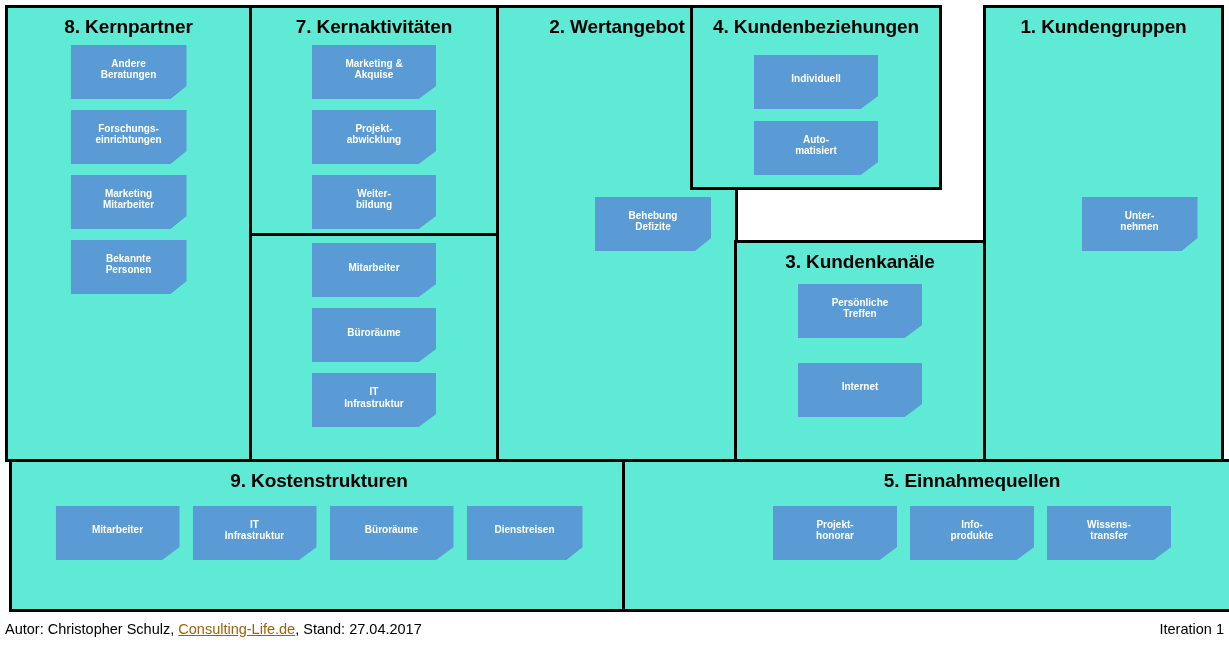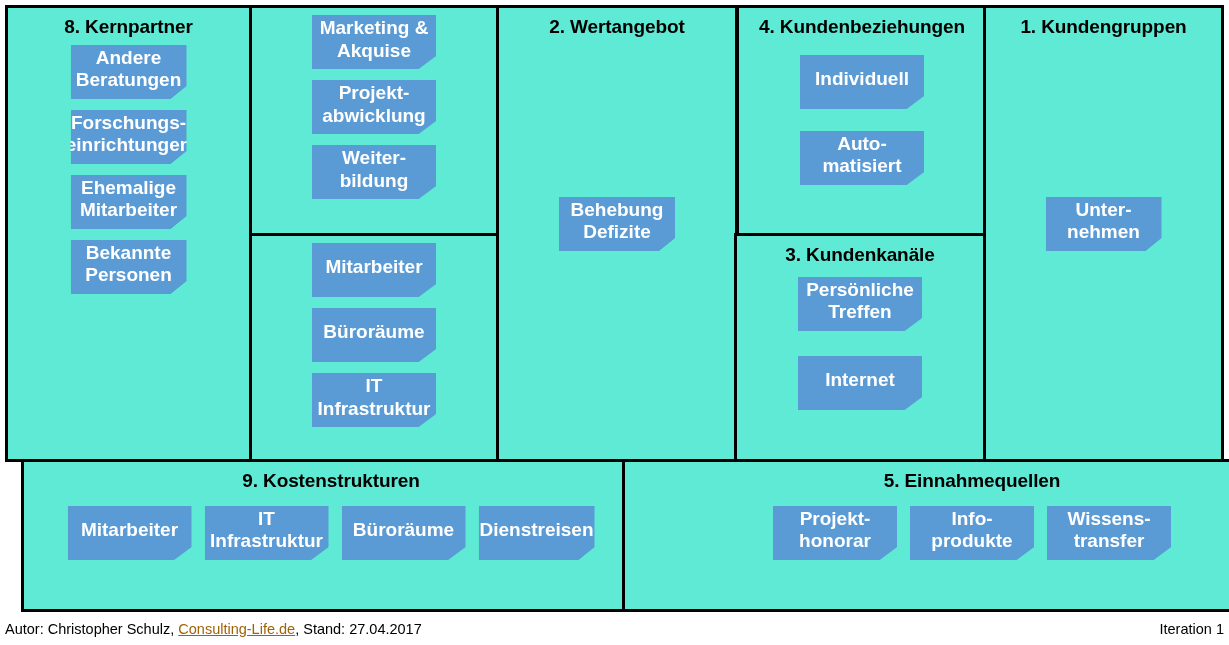--- a/index.html
+++ b/index.html
@@ -187,6 +187,7 @@
     </div>
 
     <div class="cell col-activities">
+      <div class="cell-title">7. Kernaktivitäten</div>
       <div class="notes notes-stack">
         <div class="note w-wide">
           <span class="note-label">Marketing &amp;

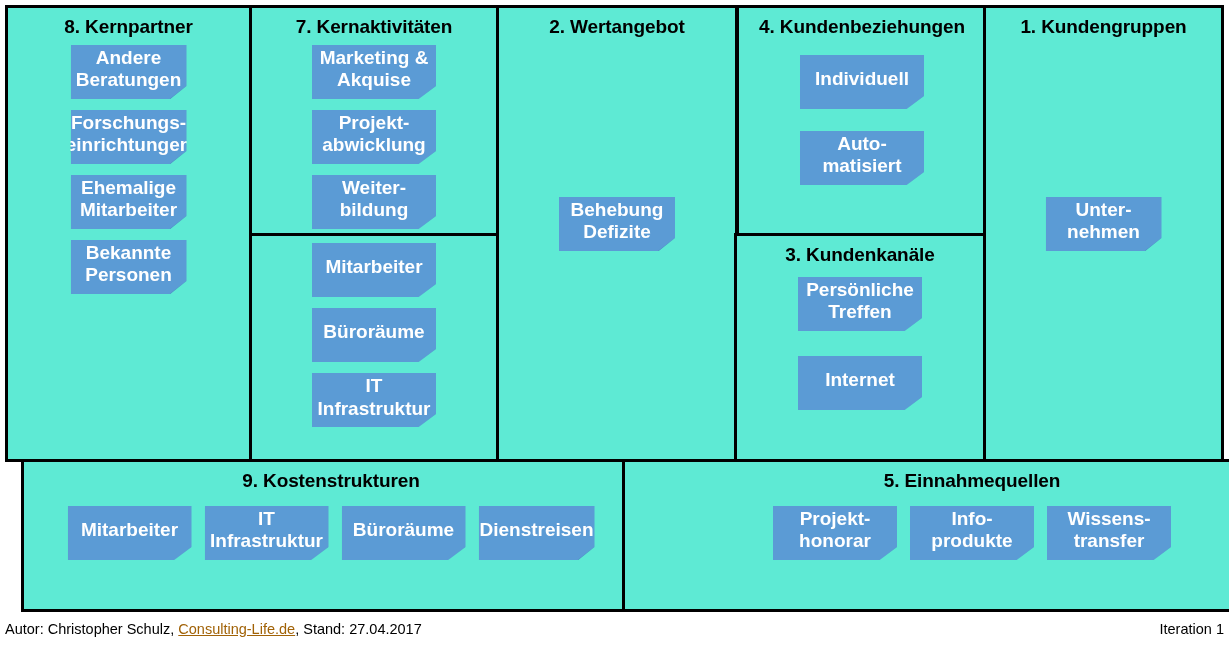--- a/index.html
+++ b/index.html
@@ -55,7 +55,7 @@
   .col-activities { left: 244px; top: 0px;   width: 250px; height: 231px; }
   .col-resources  { left: 244px; top: 228px; width: 250px; height: 229px; }
   .col-value      { left: 491px; top: 0px;   width: 242px; height: 457px; }
-  .col-relations  { left: 731px; top: 0px;   width: 252px; height: 231px; }
+  .col-relations  { left: 685px; top: 0px;   width: 252px; height: 185px; }
   .col-channels   { left: 729px; top: 228px; width: 252px; height: 247px; }
   .col-segments   { left: 978px; top: 0px;   width: 241px; height: 457px; }
   .row-costs      { left: 16px;   top: 454px; width: 620px; height: 153px; }

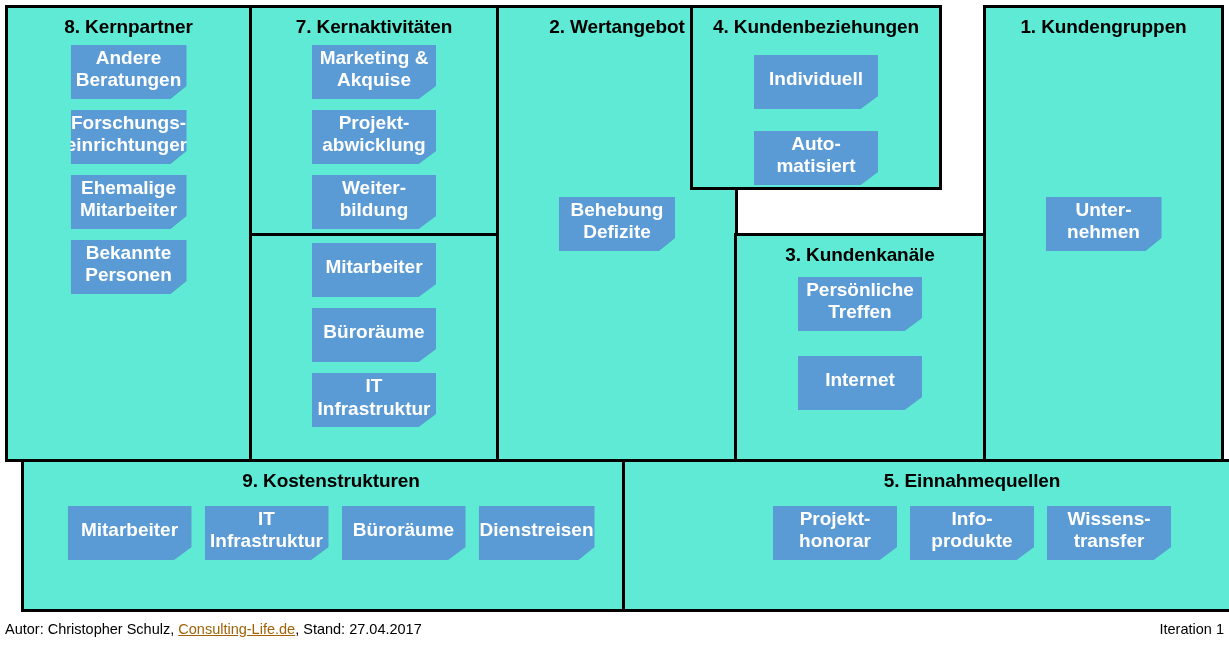--- a/index.html
+++ b/index.html
@@ -96,7 +96,7 @@
     box-sizing: border-box;
     background: #5B9BD5;
     color: #ffffff;
-    font-size: 19px;
+    font-size: 10px;
     font-weight: bold;
     line-height: 1.18;
     text-align: center;

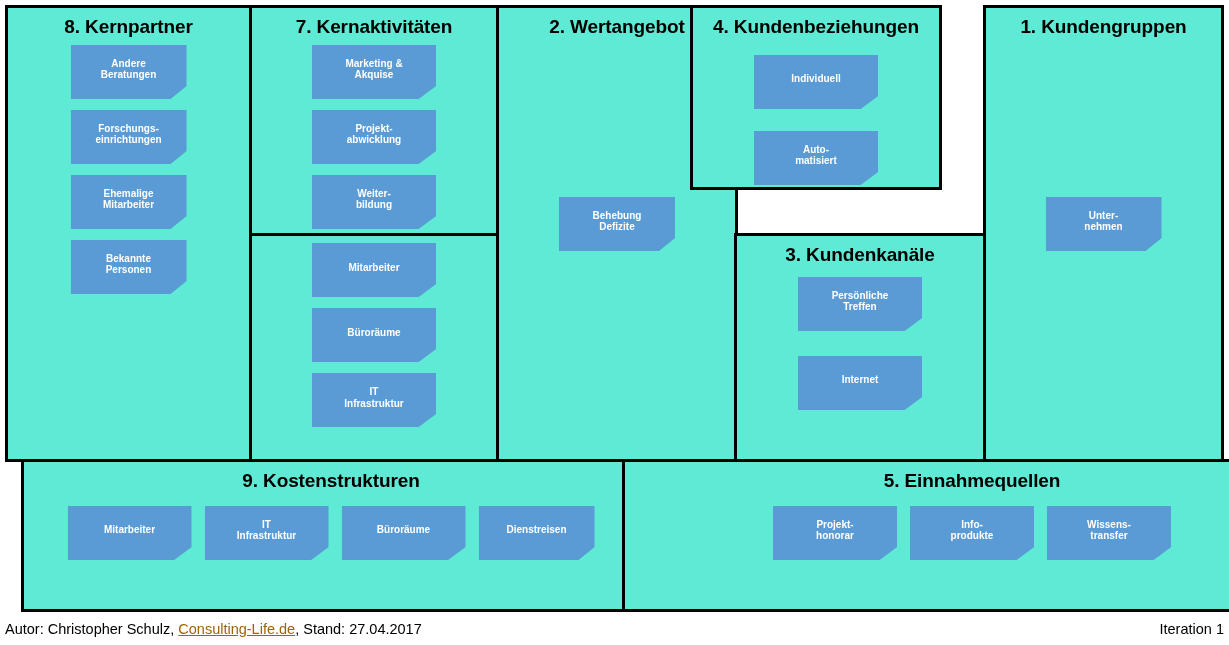--- a/index.html
+++ b/index.html
@@ -238,7 +238,7 @@
 
     <div class="cell col-relations">
       <div class="cell-title">4. Kundenbeziehungen</div>
-      <div class="notes notes-stack" style="gap:22px;margin-top:17px;">
+      <div class="notes notes-stack" style="gap:12px;margin-top:17px;">
         <div class="note w-wide">
           <span class="note-label">Individuell</span>
           <span class="note-fold"></span>

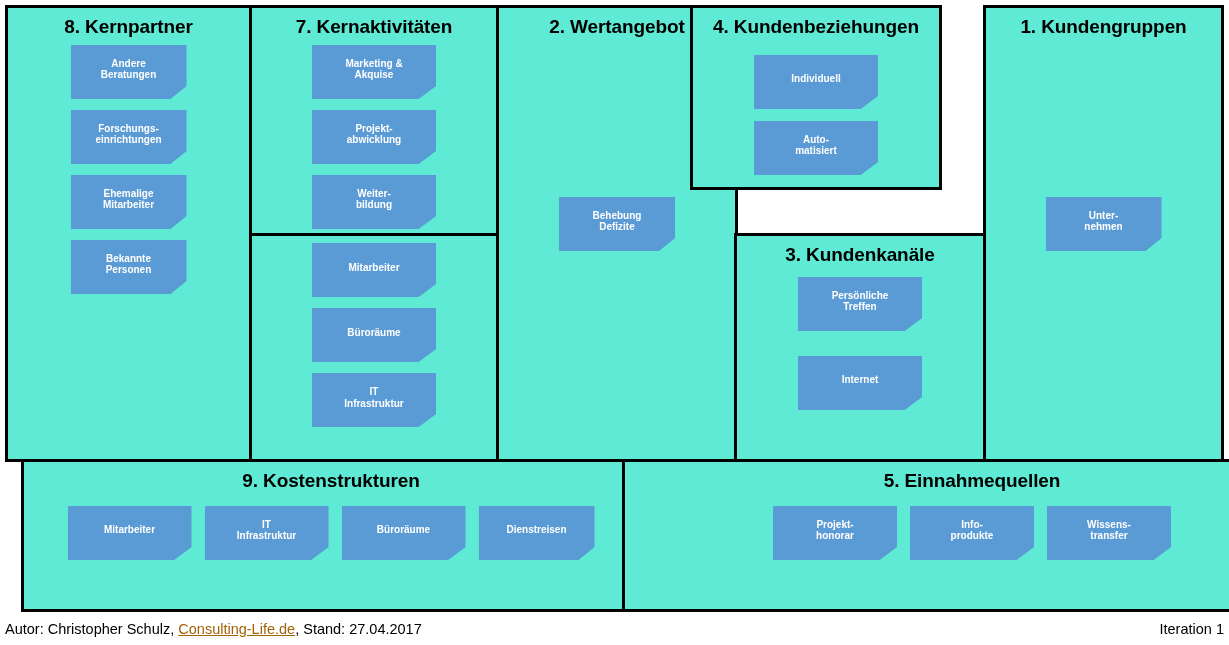--- a/index.html
+++ b/index.html
@@ -174,7 +174,7 @@
           <span class="note-fold"></span>
         </div>
         <div class="note w-mid">
-          <span class="note-label">Ehemalige
+          <span class="note-label">Marketing
 Mitarbeiter</span>
           <span class="note-fold"></span>
         </div>

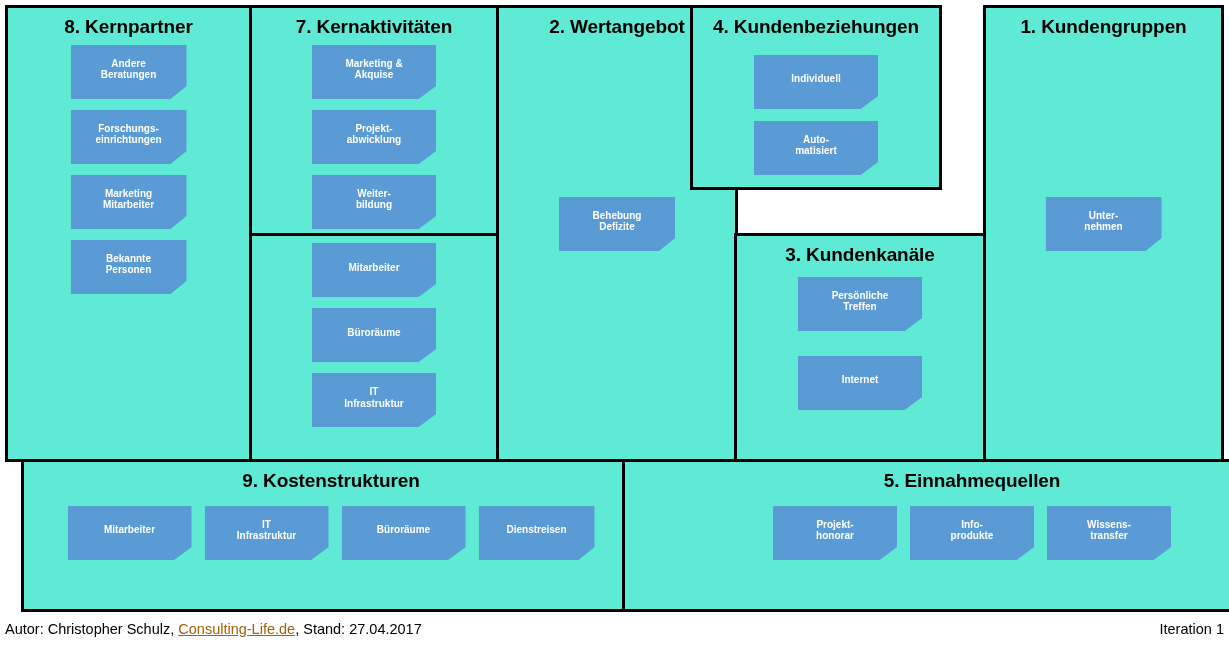--- a/index.html
+++ b/index.html
@@ -89,6 +89,7 @@
     flex-direction: column;
     align-items: center;
     justify-content: center;
+    margin-left: 36px;
   }
 
   .note {

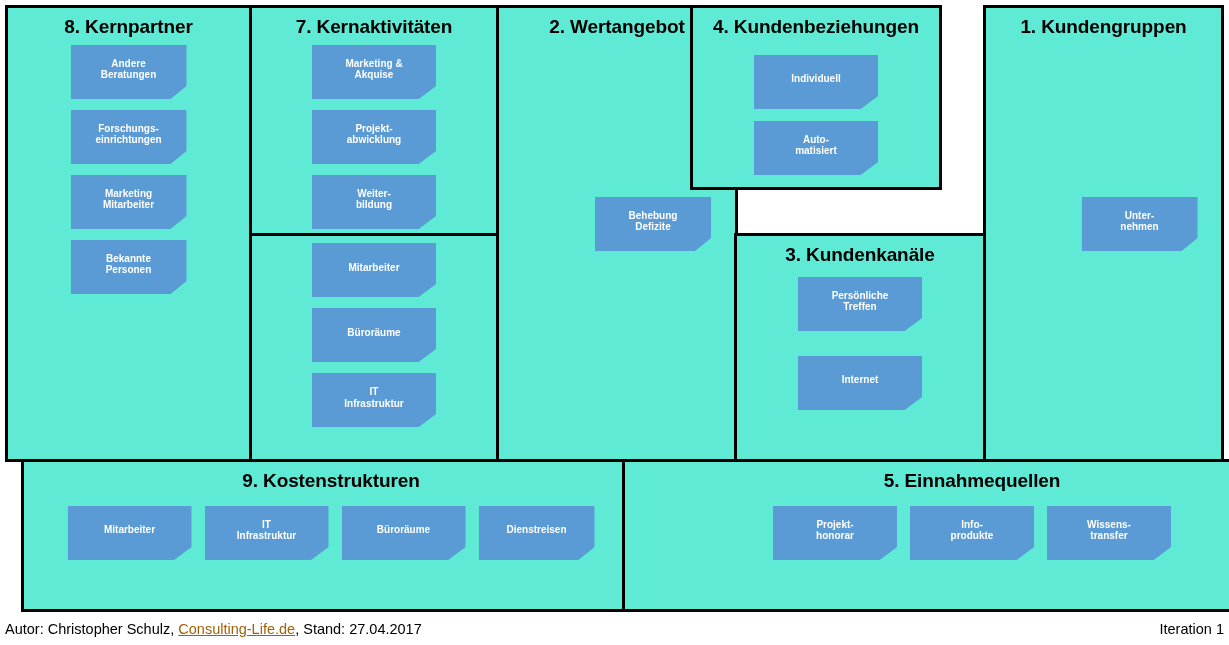--- a/index.html
+++ b/index.html
@@ -56,7 +56,7 @@
   .col-resources  { left: 244px; top: 228px; width: 250px; height: 229px; }
   .col-value      { left: 491px; top: 0px;   width: 242px; height: 457px; }
   .col-relations  { left: 685px; top: 0px;   width: 252px; height: 185px; }
-  .col-channels   { left: 729px; top: 228px; width: 252px; height: 247px; }
+  .col-channels   { left: 729px; top: 235px; width: 252px; height: 247px; }
   .col-segments   { left: 978px; top: 0px;   width: 241px; height: 457px; }
   .row-costs      { left: 16px;   top: 454px; width: 620px; height: 153px; }
   .row-revenue    { left: 617px; top: 454px; width: 700px; height: 153px; }

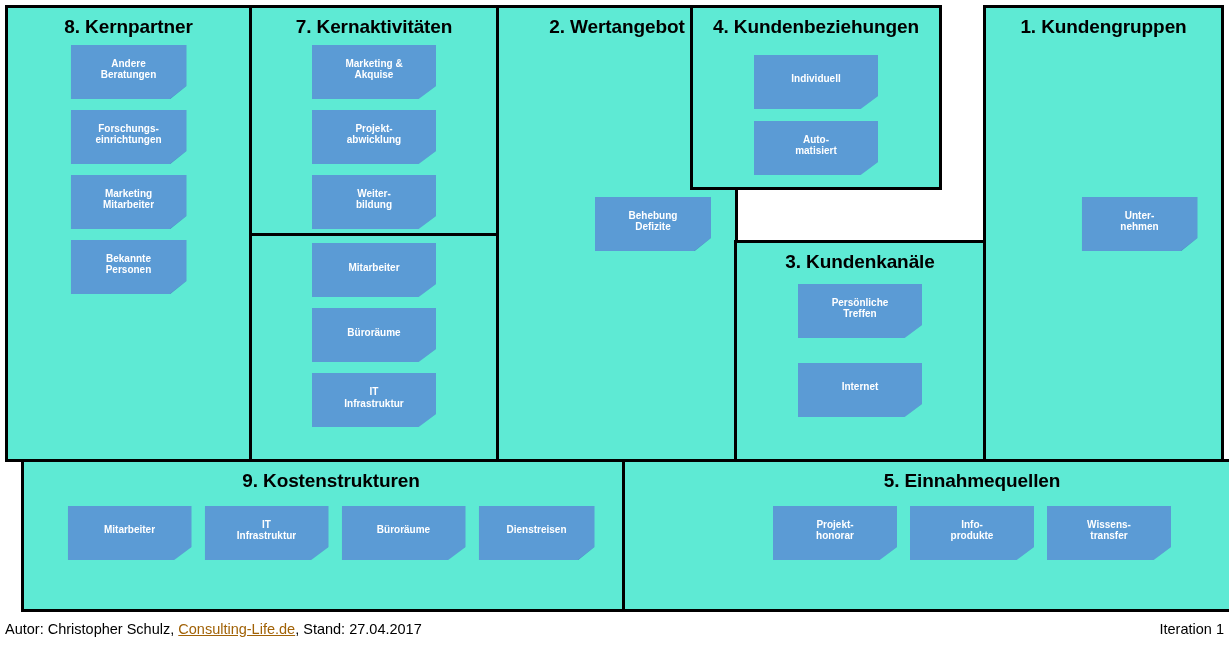--- a/index.html
+++ b/index.html
@@ -58,7 +58,7 @@
   .col-relations  { left: 685px; top: 0px;   width: 252px; height: 185px; }
   .col-channels   { left: 729px; top: 235px; width: 252px; height: 247px; }
   .col-segments   { left: 978px; top: 0px;   width: 241px; height: 457px; }
-  .row-costs      { left: 16px;   top: 454px; width: 620px; height: 153px; }
+  .row-costs      { left: 4px;   top: 454px; width: 620px; height: 153px; }
   .row-revenue    { left: 617px; top: 454px; width: 700px; height: 153px; }
 
   

